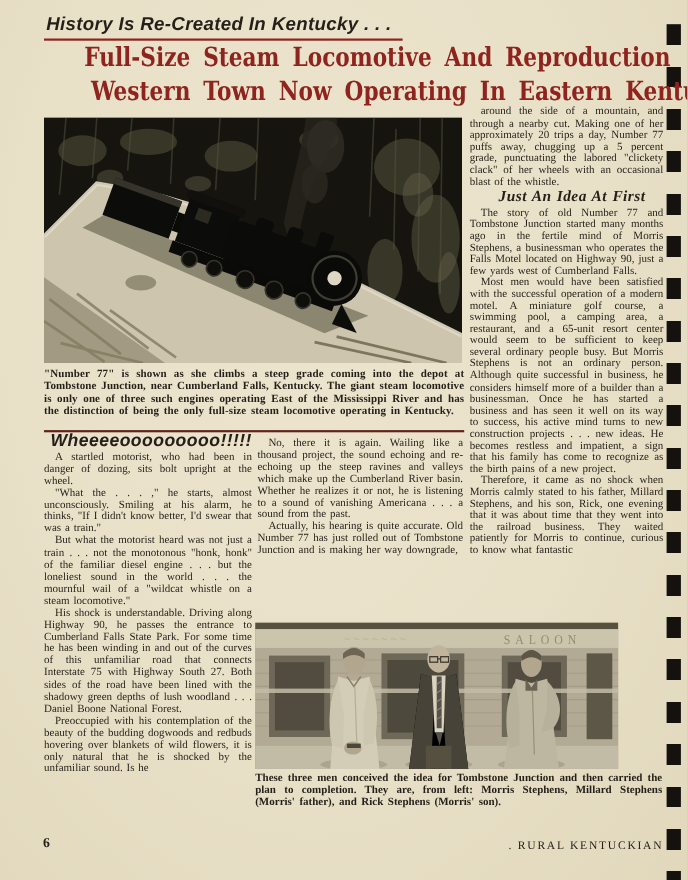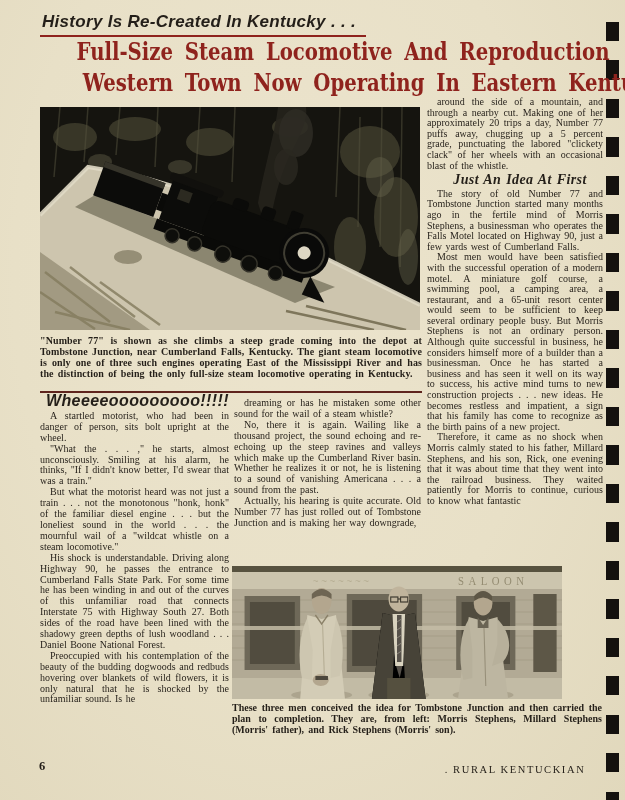--- a/index.html
+++ b/index.html
@@ -186,7 +186,6 @@
   </div>
 
   <div class="col col-middle">
-    <p>dreaming or has he mistaken some other sound for the wail of a steam whistle?</p>
     <p>No, there it is again. Wailing like a thousand project, the sound echoing and re-echoing up the steep ravines and valleys which make up the Cumberland River basin. Whether he realizes it or not, he is listening to a sound of vanishing Americana . . . a sound from the past.</p>
     <p>Actually, his hearing is quite accurate. Old Number 77 has just rolled out of Tombstone Junction and is making her way downgrade,</p>
   </div>

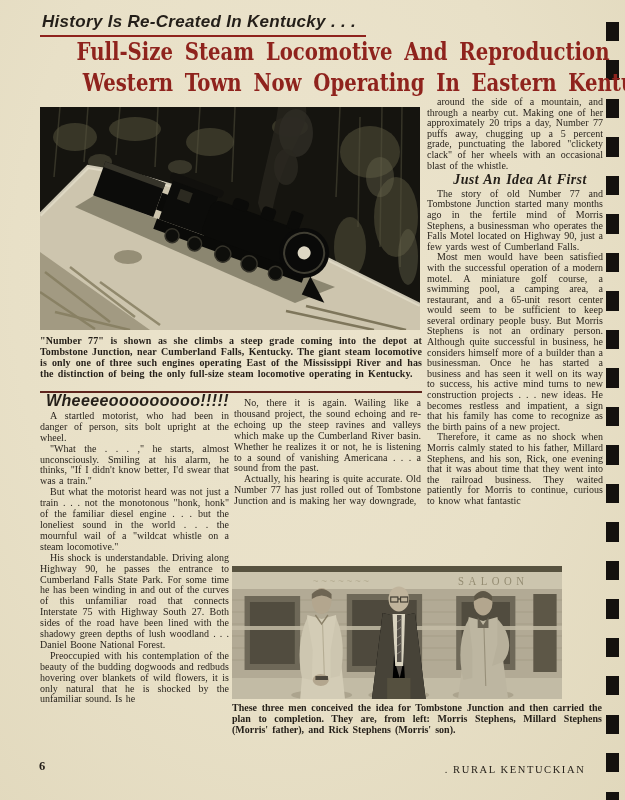--- a/index.html
+++ b/index.html
@@ -178,7 +178,7 @@
 
   <div class="col col-left">
     <div class="wheee">Wheeeeooooooooo!!!!!</div>
-    <p>A startled motorist, who had been in danger of person, sits bolt upright at the wheel.</p>
+    <p>A startled motorist, who had been in danger of dozing, sits bolt upright at the wheel.</p>
     <p>"What the . . . ," he starts, almost unconsciously. Smiling at his alarm, he thinks, "If I didn't know better, I'd swear that was a train."</p>
     <p>But what the motorist heard was not just a train . . . not the monotonous "honk, honk" of the familiar diesel engine . . . but the loneliest sound in the world . . . the mournful wail of a "wildcat whistle on a steam locomotive."</p>
     <p>His shock is understandable. Driving along Highway 90, he passes the entrance to Cumberland Falls State Park. For some time he has been winding in and out of the curves of this unfamiliar road that connects Interstate 75 with Highway South 27. Both sides of the road have been lined with the shadowy green depths of lush woodland . . . Daniel Boone National Forest.</p>

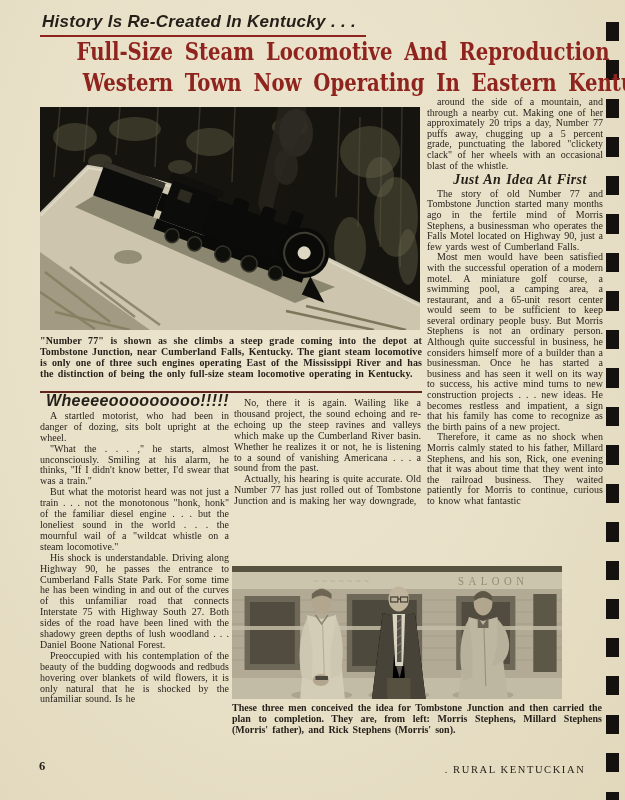--- a/index.html
+++ b/index.html
@@ -74,7 +74,7 @@
     text-align: justify; word-spacing: 1.6px;
   }
   .page-number { position: absolute; left: 39px; top: 759px; font-weight: bold; font-size: 12.5px; }
-  .magazine    { position: absolute; left: 427px; top: 764px; width: 176px; text-align: center;
+  .magazine    { position: absolute; left: 427px; top: 764px; width: 176px; text-align: right;
                  font-size: 10.5px; letter-spacing: 1.6px; }
 </style>
 </head>

